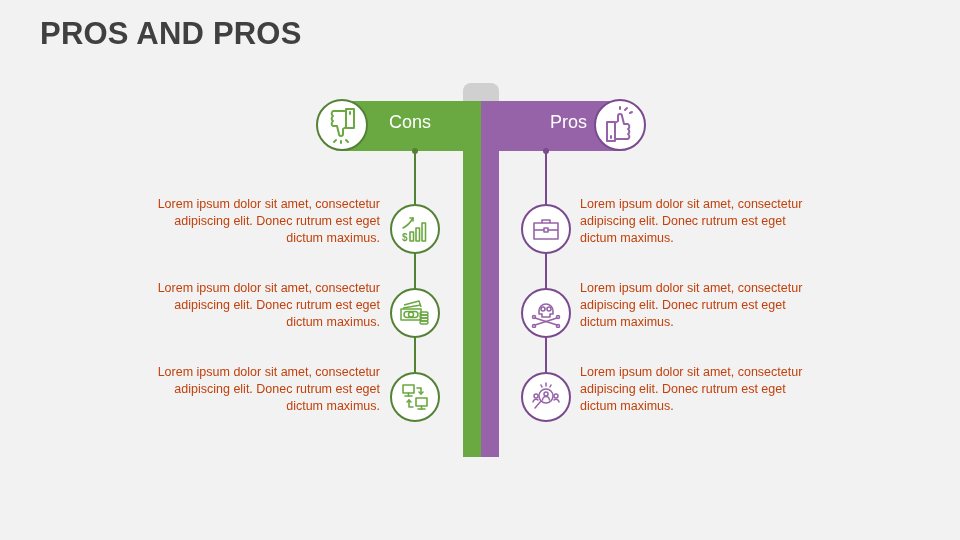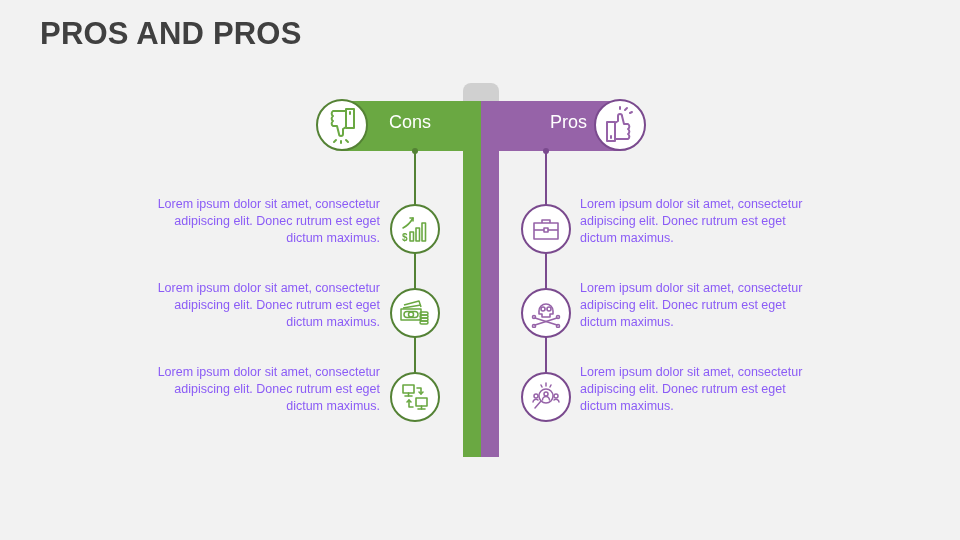--- a/index.html
+++ b/index.html
@@ -17,7 +17,7 @@
   .circle { position:absolute; width:50px; height:50px; border-radius:50%; background:#fff; box-sizing:border-box; display:flex; align-items:center; justify-content:center; }
   .g { border:2.5px solid #548235; }
   .p { border:2.5px solid #7a4a8e; }
-  .txt { position:absolute; width:240px; font-size:12.5px; line-height:17px; color:#8b5cf6; }
+  .txt { position:absolute; width:240px; font-size:12.5px; line-height:17px; color:#c2410c; }
   .txt.left { text-align:right; }
   .txt.right { text-align:left; }
 </style>

